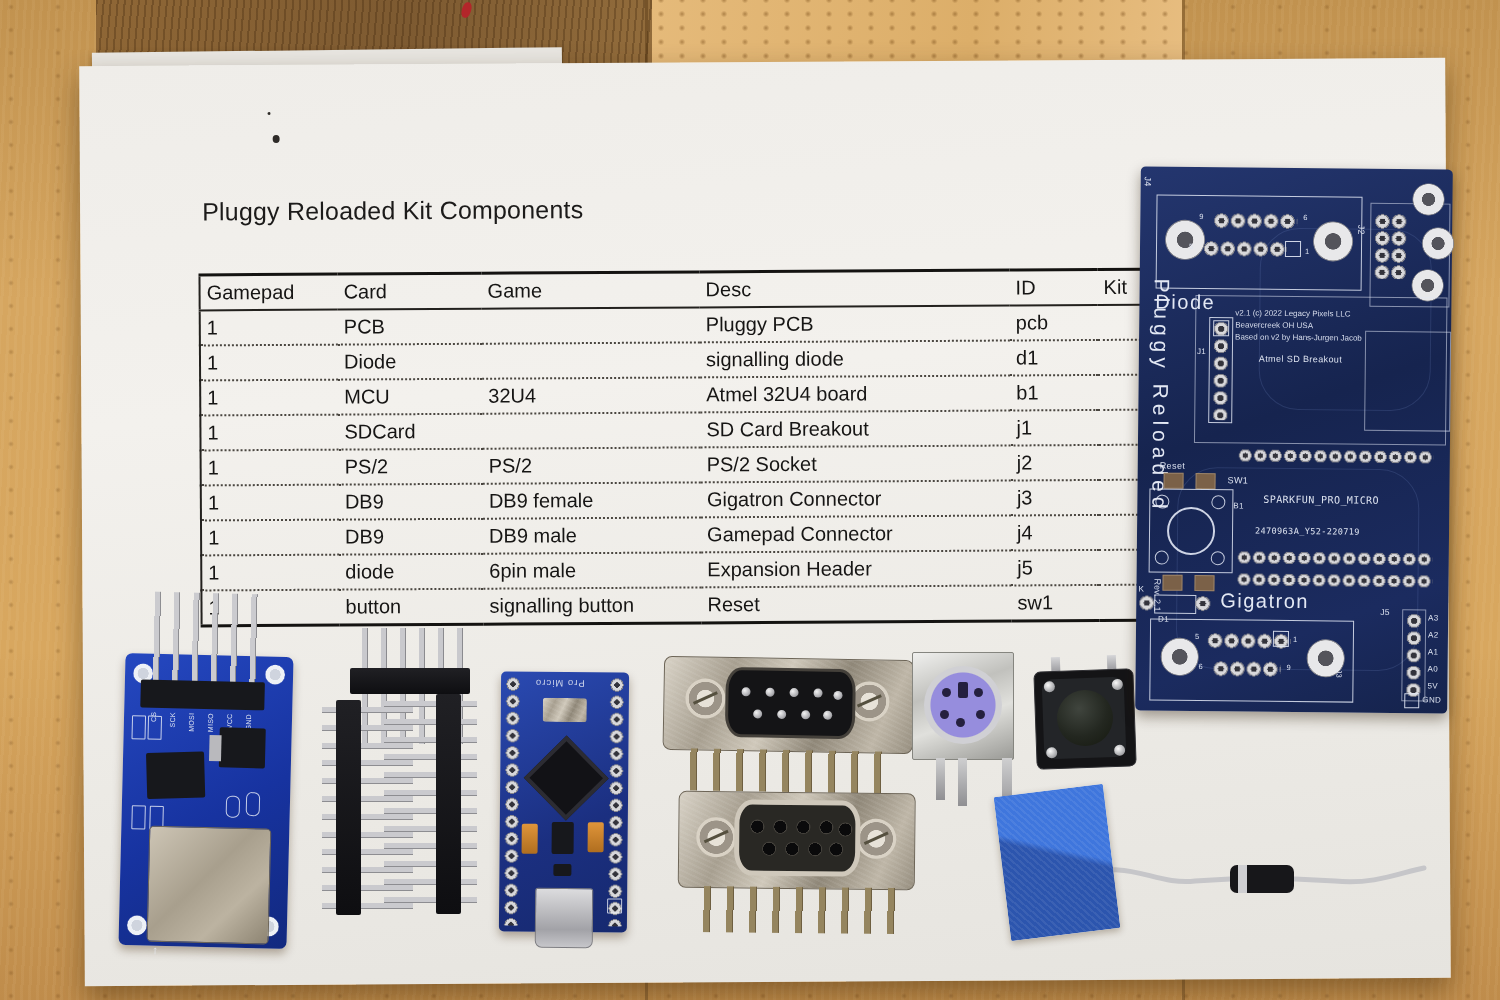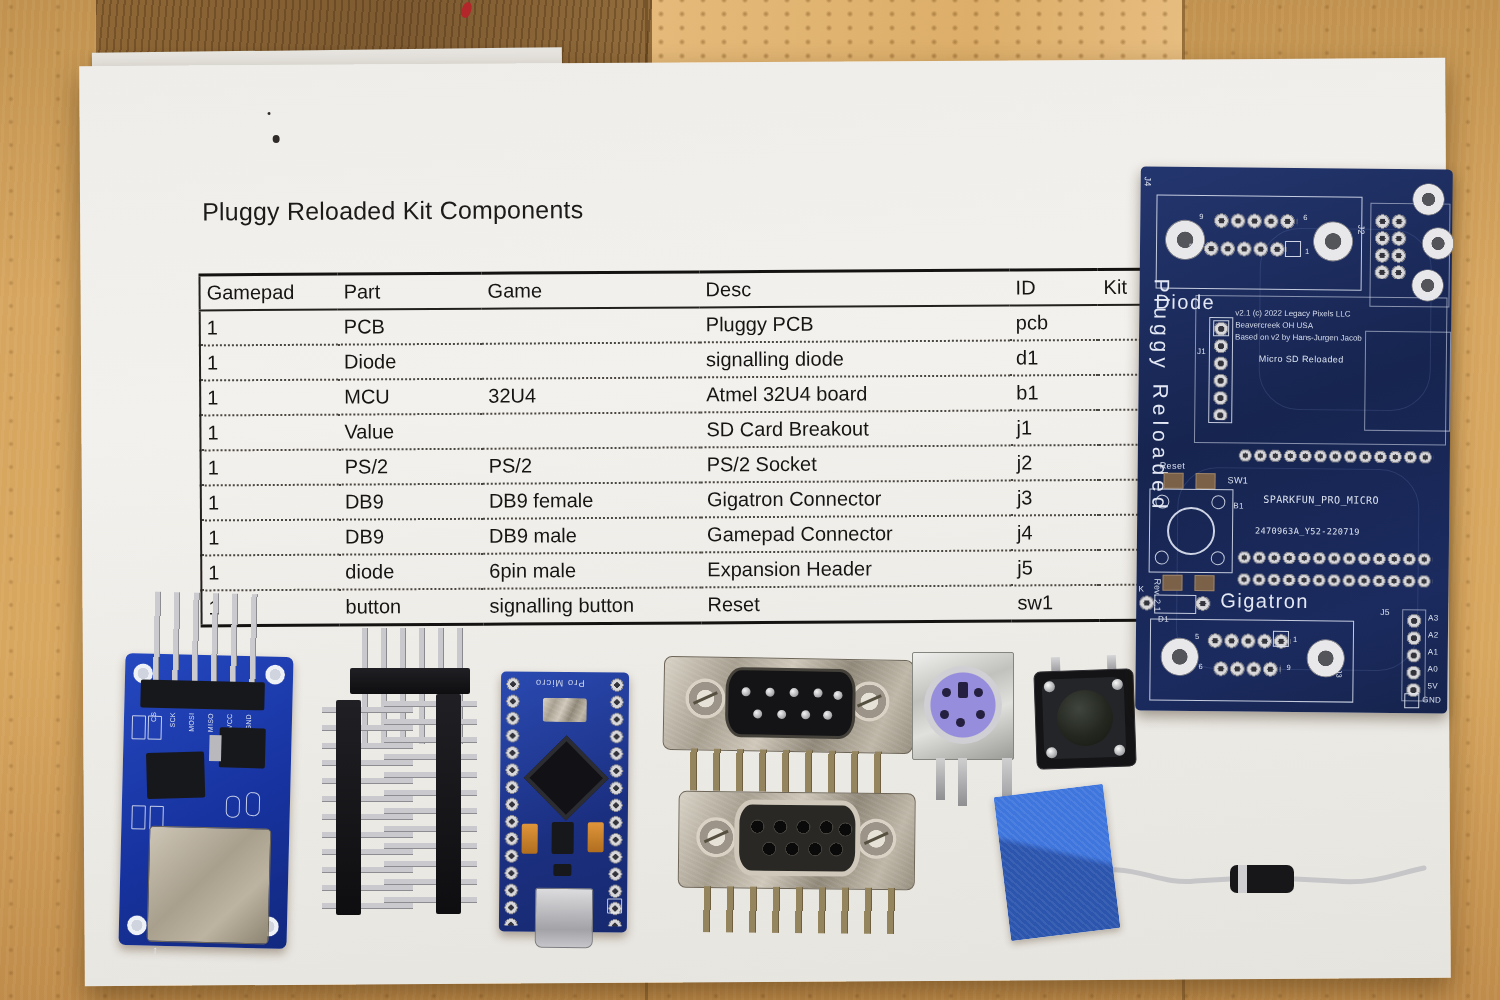--- a/index.html
+++ b/index.html
@@ -172,7 +172,7 @@
       <tbody>
           <tr class="hdr">
         <td>Gamepad</td>
-        <td>Part</td>
+        <td>Card</td>
         <td>Game</td>
         <td>Desc</td>
         <td>ID</td>

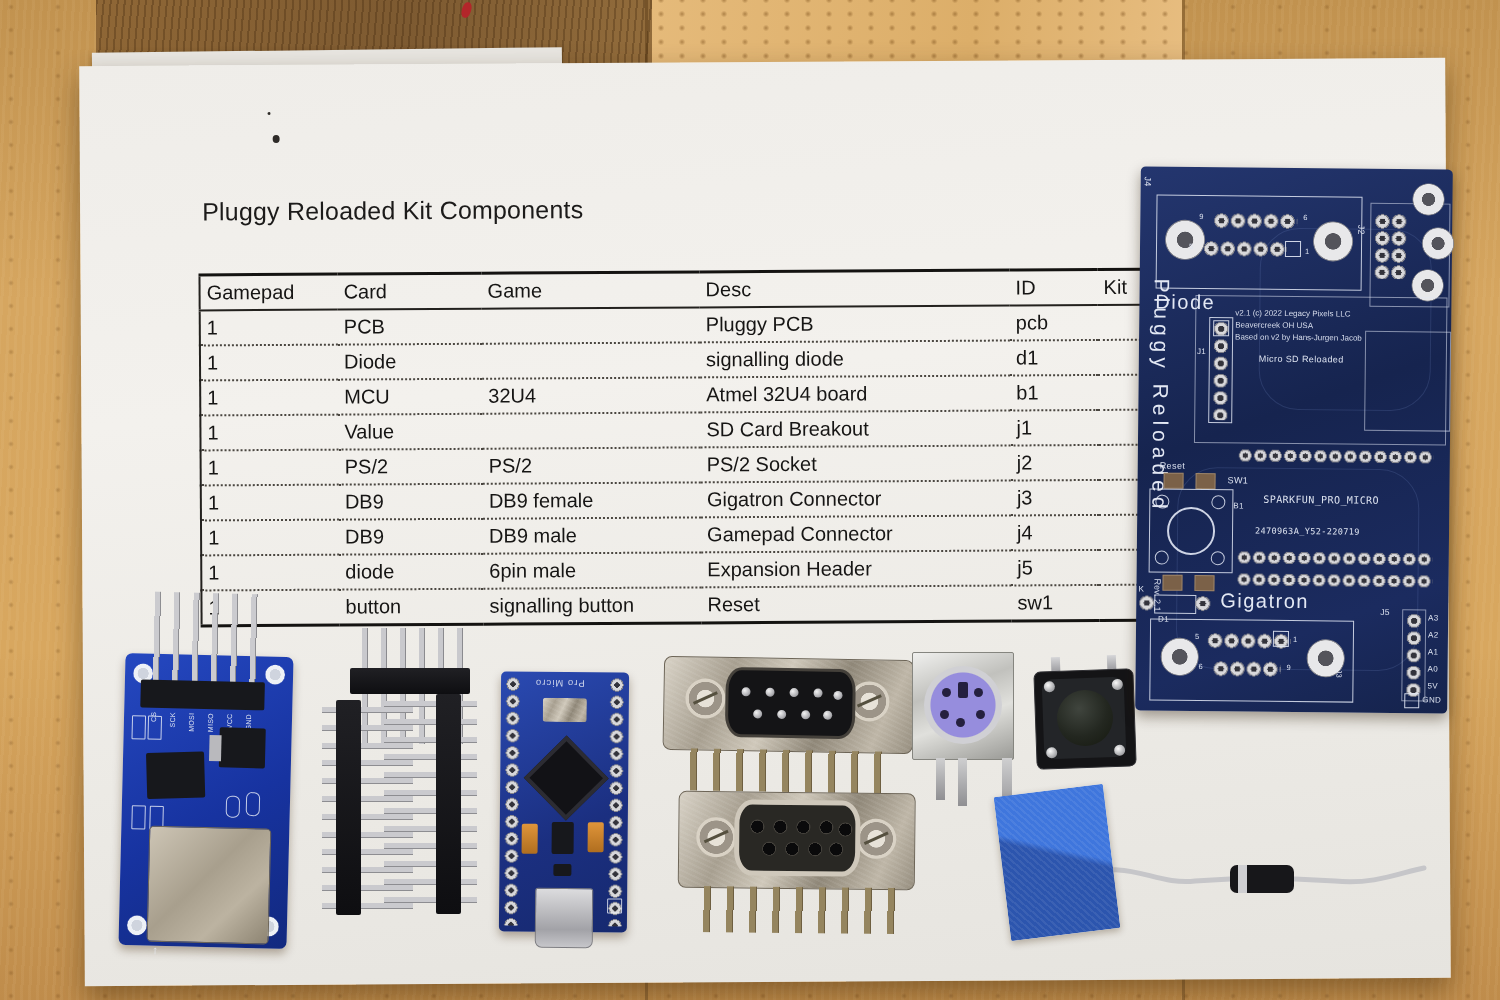--- a/index.html
+++ b/index.html
@@ -417,7 +417,7 @@
       <div class="holes hv17" style="left:0;top:2px;width:22px;height:100px"></div>
       <div class="pad" style="left:3px;top:2px;width:14px;height:14px"></div>
     </div>
-    <span class="silk" style="left:120px;top:186px">Micro SD Reloaded</span>
+    <span class="silk" style="left:120px;top:186px">Atmel SD Breakout</span>
     <div class="obox-faint" style="left:226px;top:162px;width:84px;height:98px"></div>
 
     <div class="holes ha" style="left:100px;top:280px;width:196px;height:16px"></div>

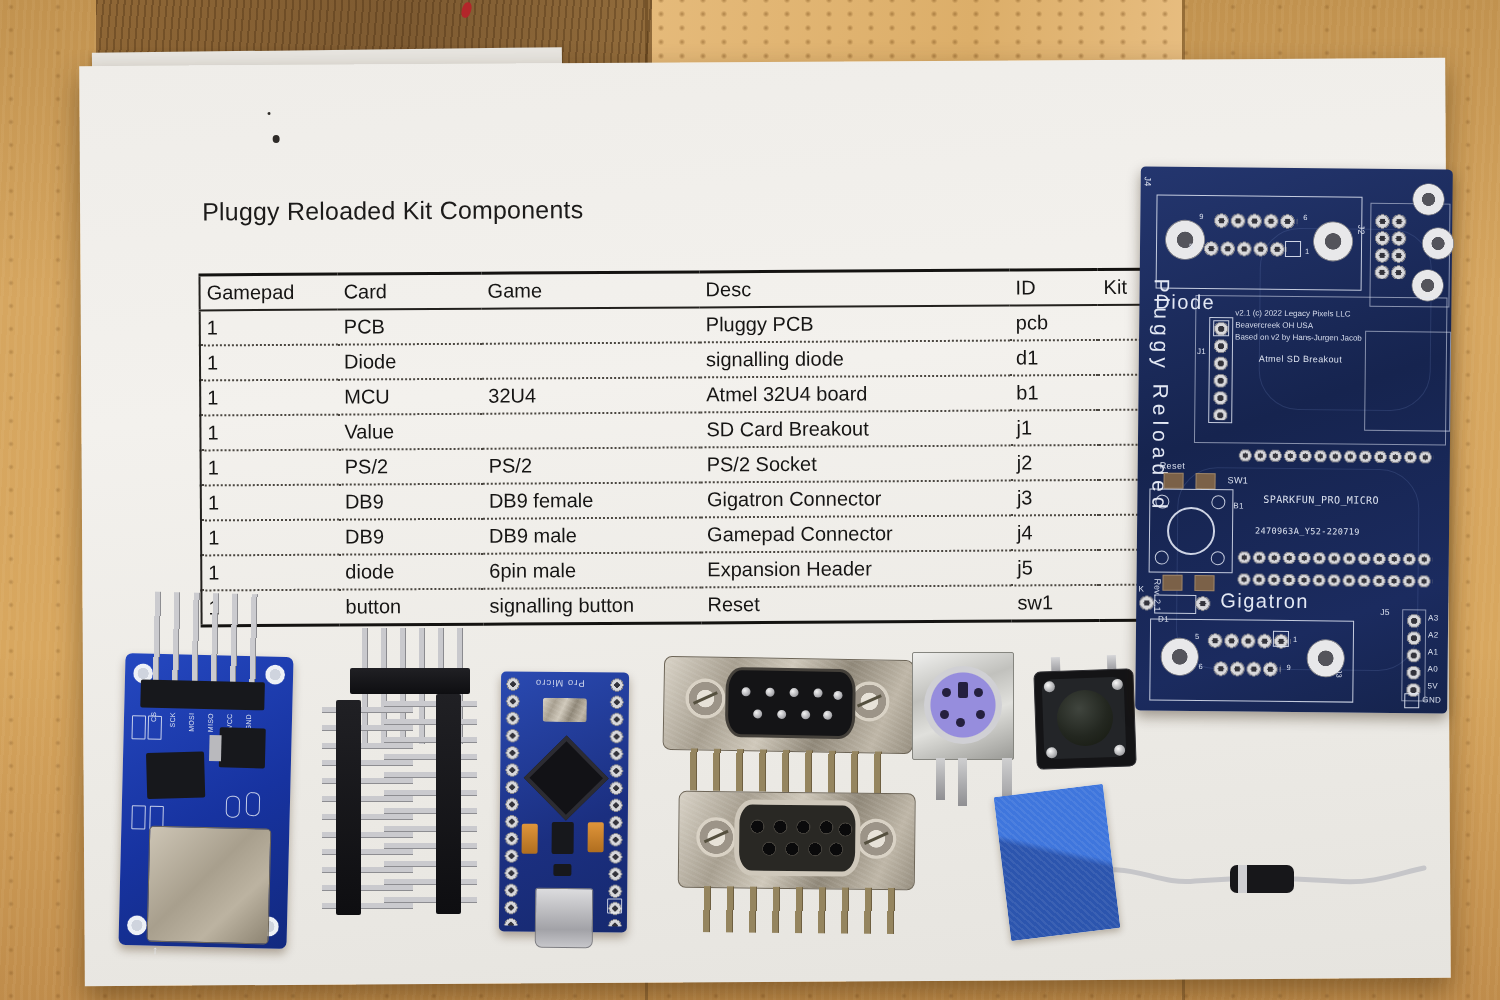--- a/index.html
+++ b/index.html
@@ -204,7 +204,7 @@
       </tr>
       <tr>
         <td>1</td>
-            <td>Value</td>
+            <td>SDCard</td>
             <td></td>
             <td>SD Card Breakout</td>
             <td>j1</td>

